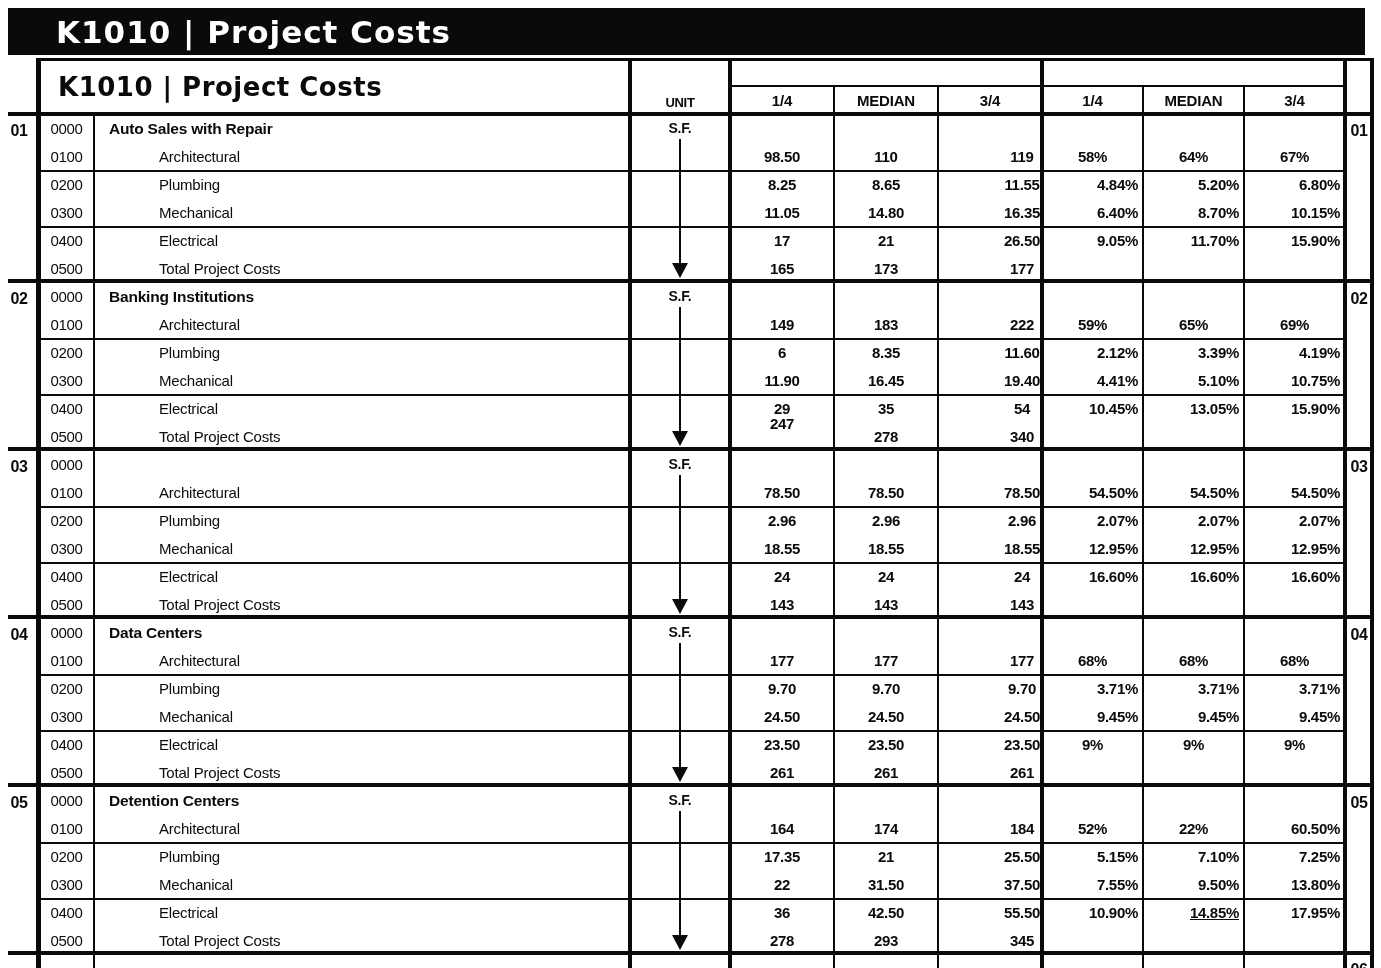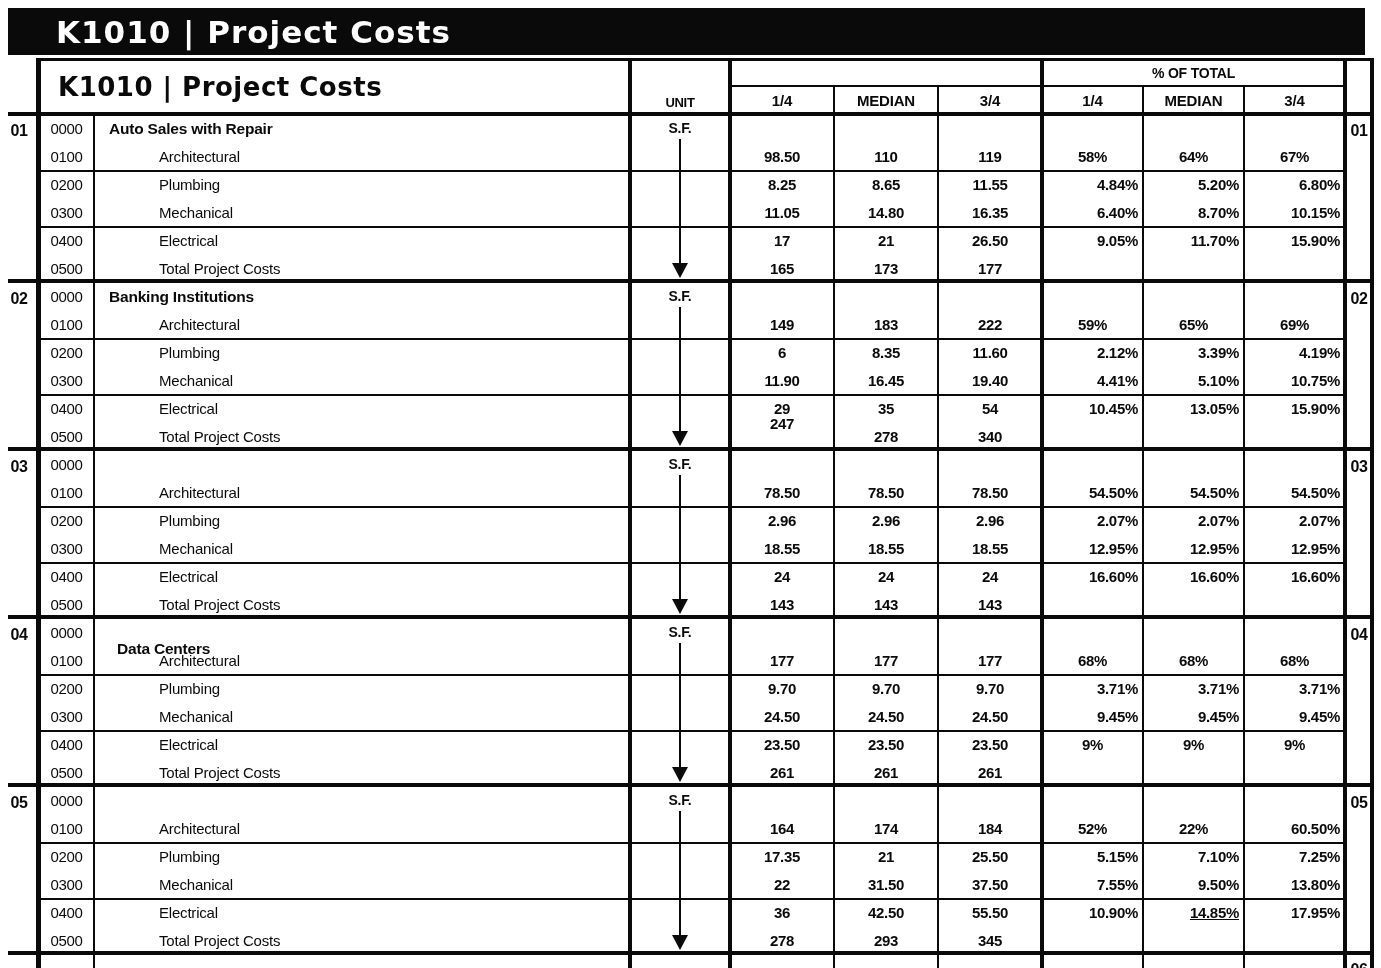--- a/index.html
+++ b/index.html
@@ -75,7 +75,6 @@
   <div id="thead">
     <div class="h-title">K1010 | Project Costs</div>
     <div class="h-unit">UNIT</div>
-    <div class="h-group" id="g-pct">% OF TOTAL</div>
     <div class="h-sub sc1">1/4</div>
     <div class="h-sub sc2">MEDIAN</div>
     <div class="h-sub sc3">3/4</div>

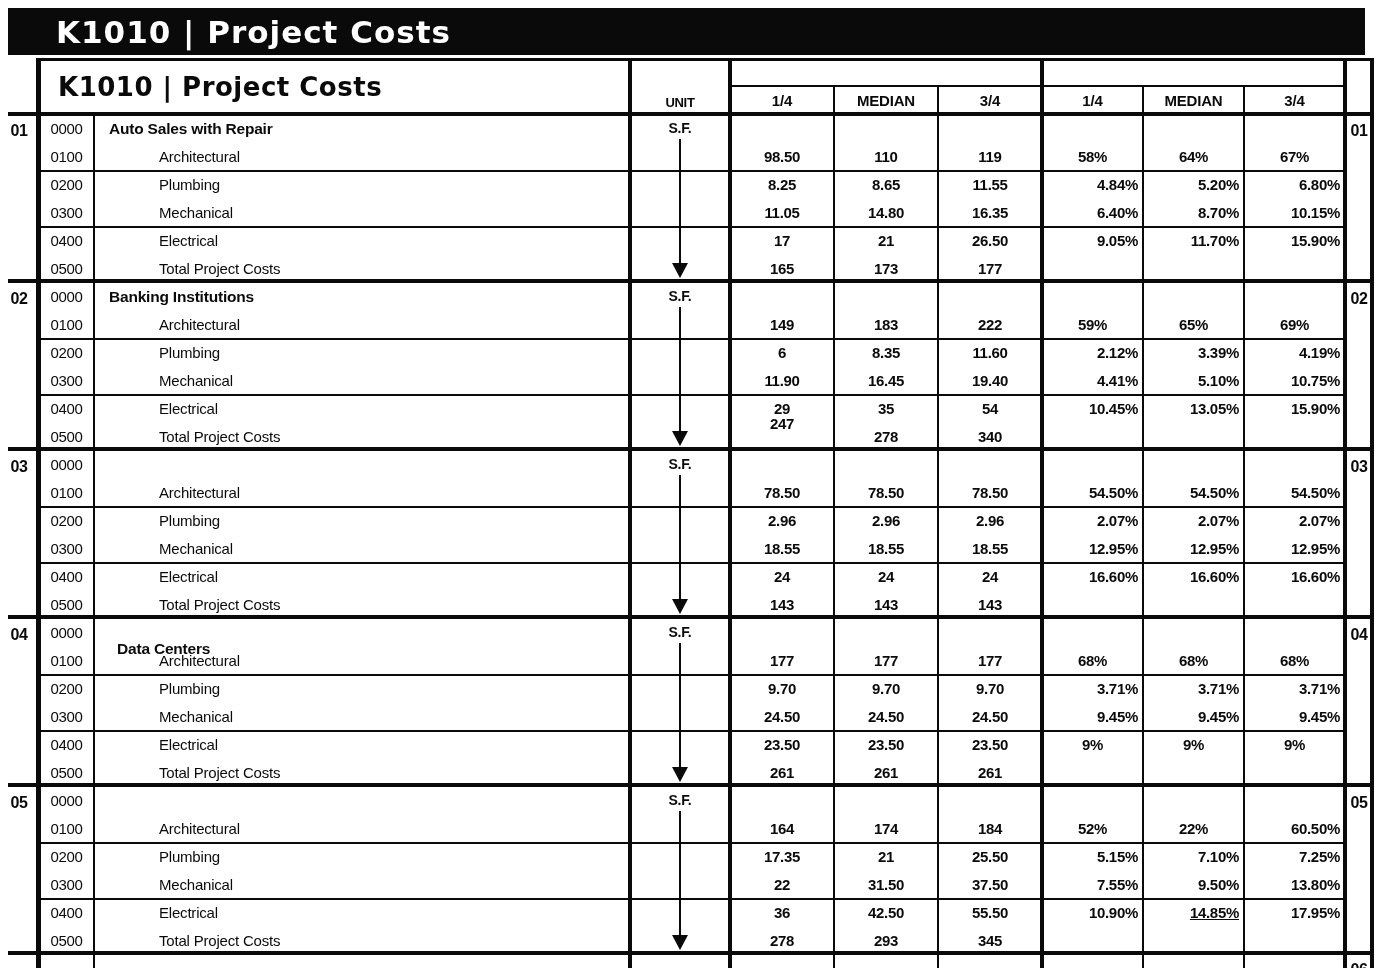--- a/index.html
+++ b/index.html
@@ -50,7 +50,7 @@
   .desc.b0{padding-left:14px; font-weight:bold; font-size:15.5px;}
   .desc.sub{padding-left:64px;}
   .val{font-weight:bold; letter-spacing:-0.3px; font-size:15px;}
-  .uc1{left:730px;width:104px;} .uc2{left:834px;width:104px;} .uc3{left:938px;width:104px;}
+  .uc1{left:730px;width:104px;} .uc2{left:834px;width:104px;} .uc3{left:938px;width:104px;padding-left:32px;}
   .p1{left:1042px;width:101px;} .p2{left:1143px;width:101px;} .p3{left:1244px;width:101px;}
   .pc{text-align:center;}
   .pr{text-align:right; padding-right:5px; box-sizing:border-box;}

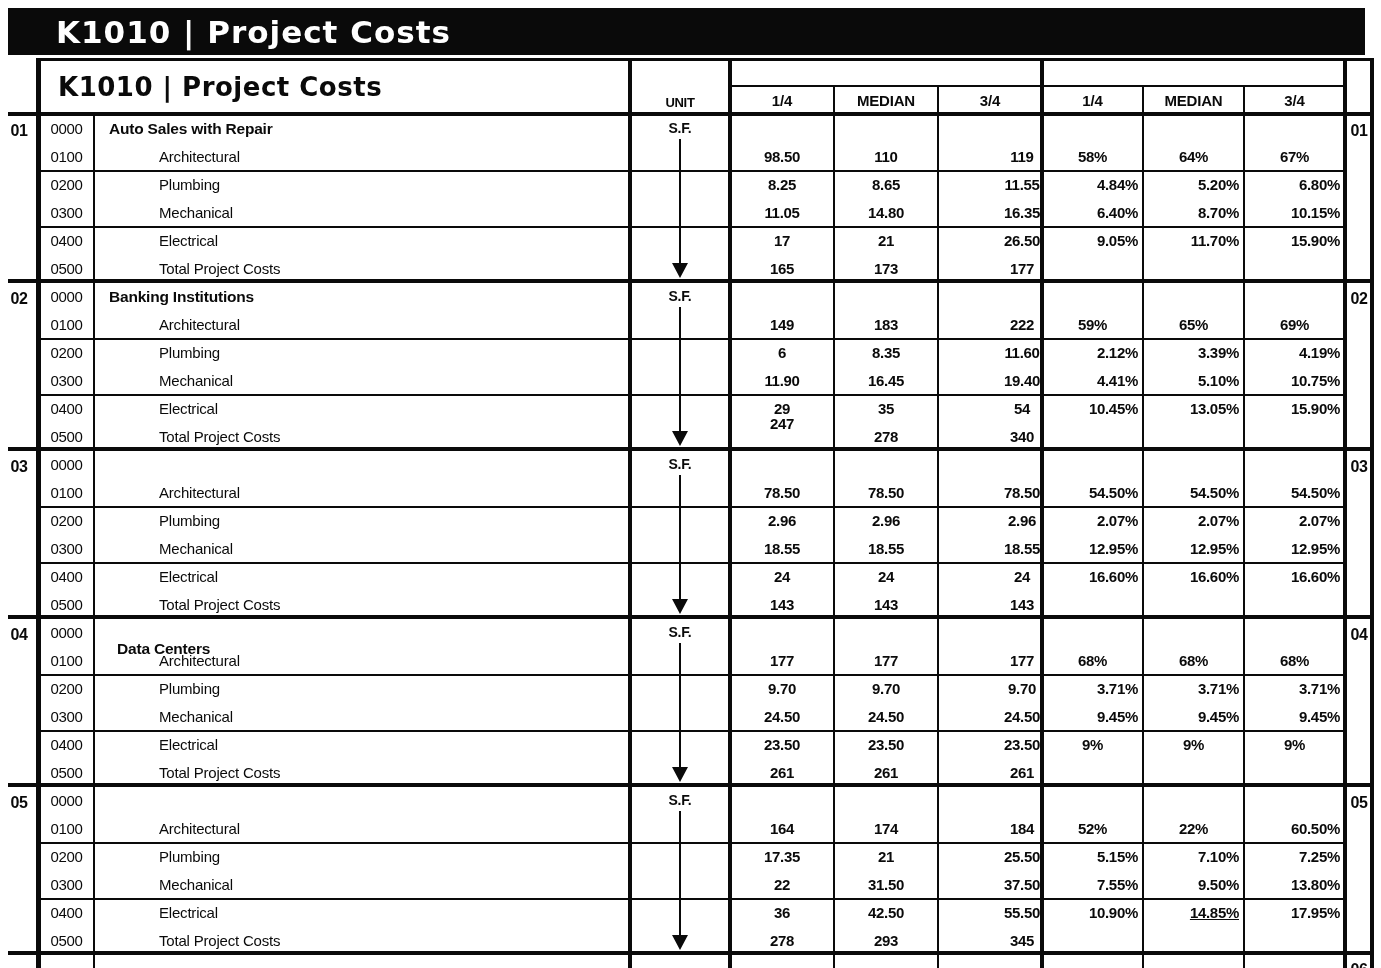--- a/index.html
+++ b/index.html
@@ -284,7 +284,7 @@
         <div class="arrow-line"></div>
         <div class="arrow-head"></div>
         <div class="cell code" style="top: 0px;">0000</div>
-        <div class="cell desc b0" style="top: 16px; margin-left: 8px;">Data Centers</div>
+        <div class="cell desc b0" style="top: 0px;">Data Centers</div>
         <div class="cell code" style="top: 28px;">0100</div>
         <div class="cell desc sub" style="top: 28px;">Architectural</div>
         <div class="cell val vc uc1" style="top: 28px;">177</div>

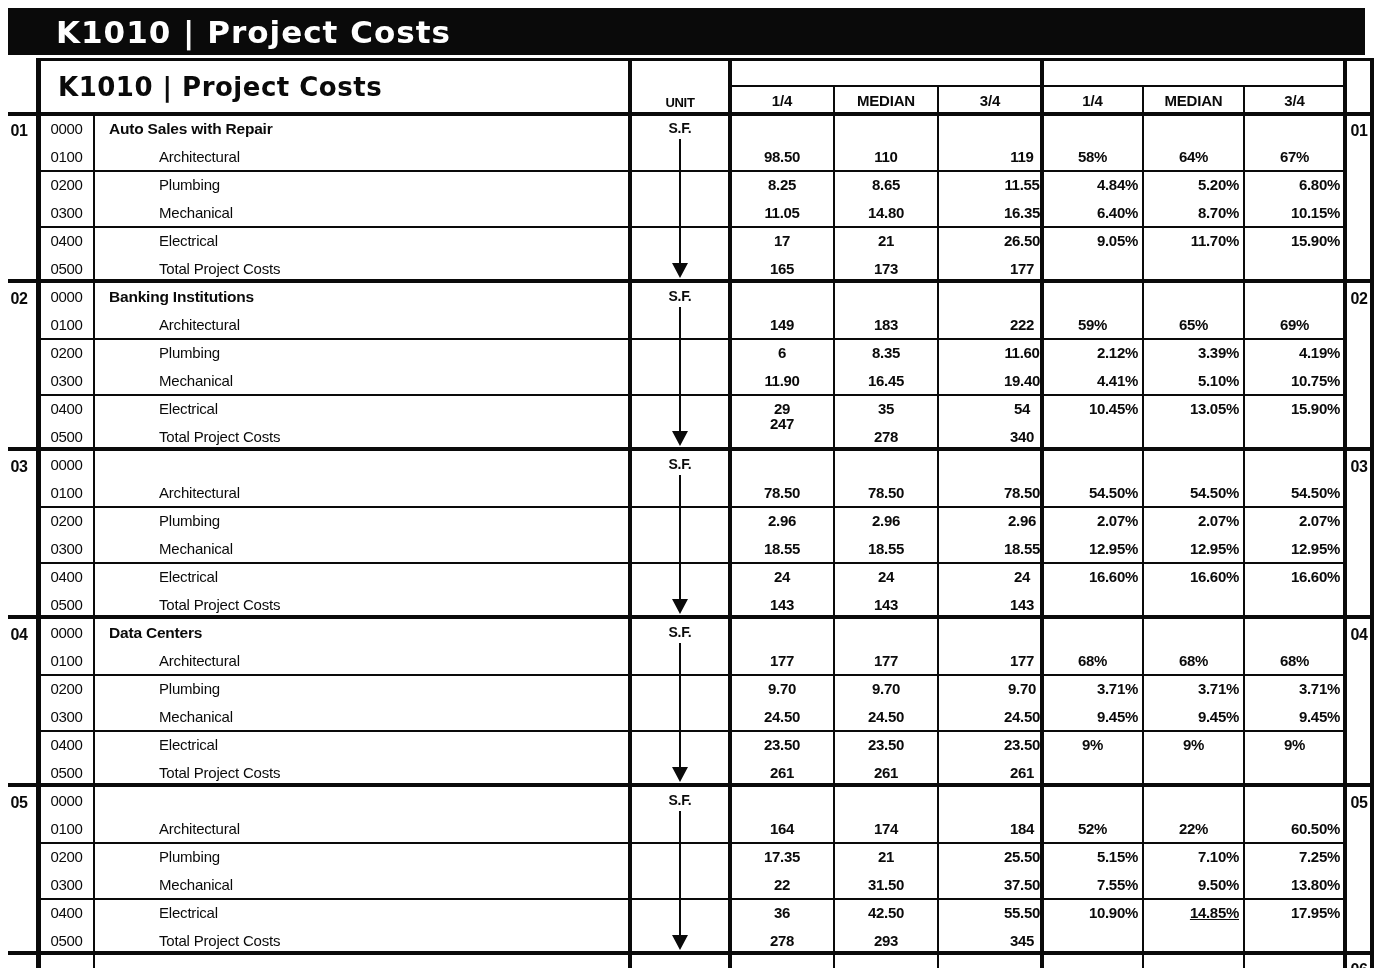--- a/index.html
+++ b/index.html
@@ -344,6 +344,7 @@
         <div class="arrow-line"></div>
         <div class="arrow-head"></div>
         <div class="cell code" style="top: 0px;">0000</div>
+        <div class="cell desc b0" style="top: 0px;">Detention Centers</div>
         <div class="cell code" style="top: 28px;">0100</div>
         <div class="cell desc sub" style="top: 28px;">Architectural</div>
         <div class="cell val vc uc1" style="top: 28px;">164</div>

